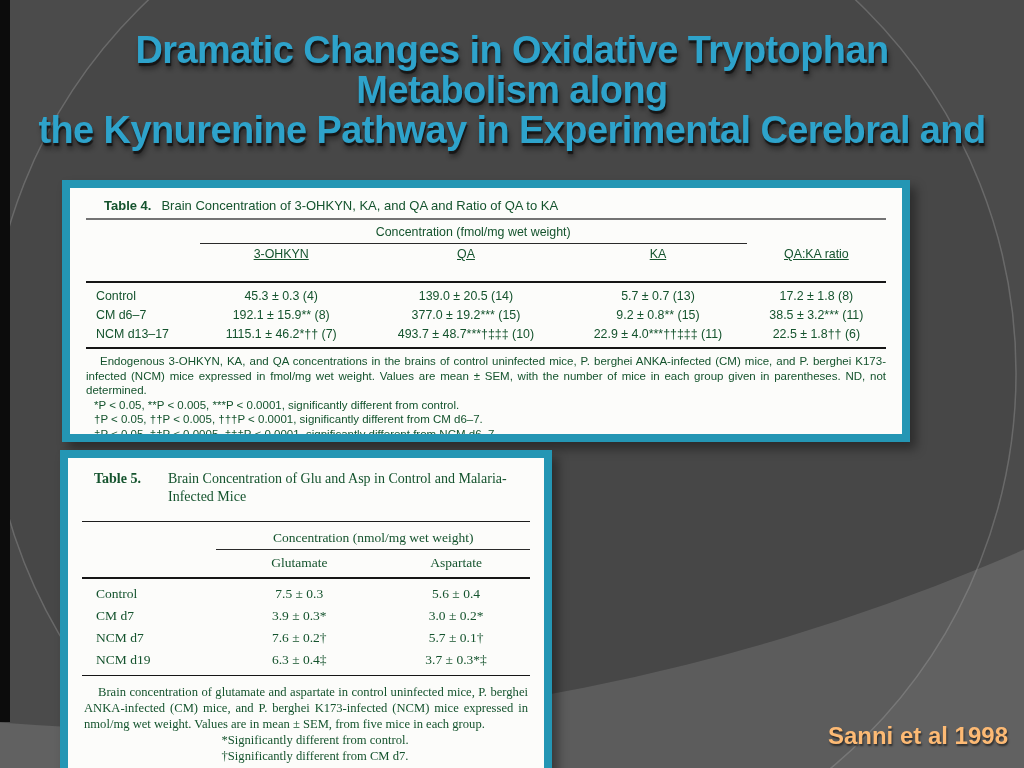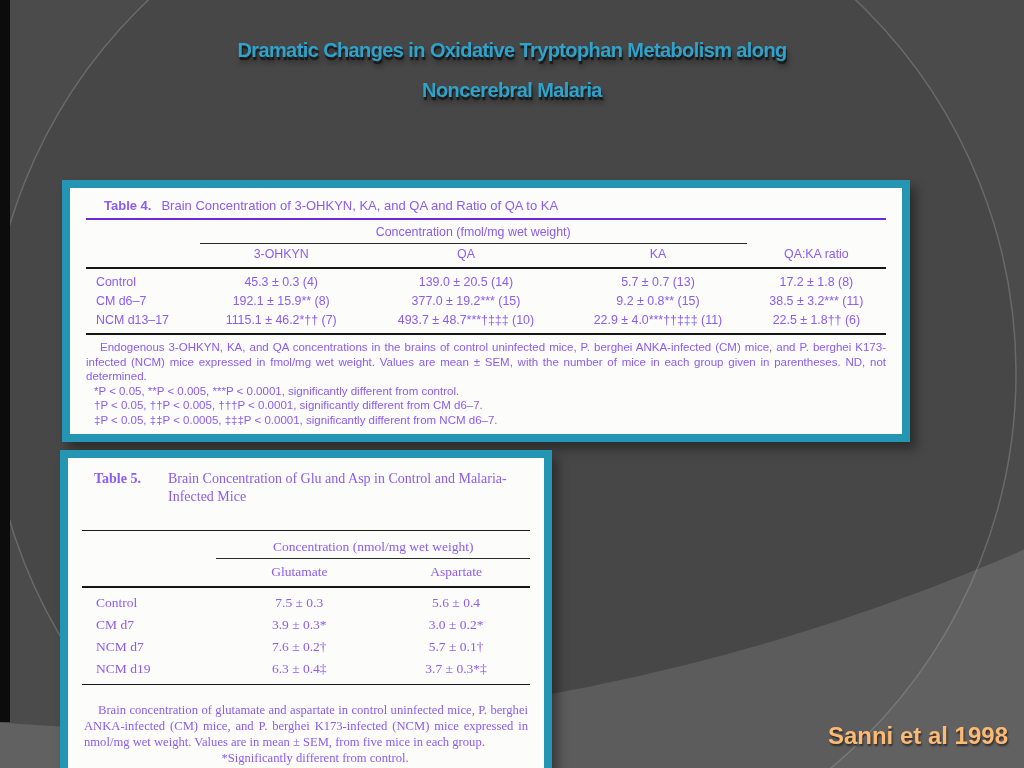--- a/index.html
+++ b/index.html
@@ -14,7 +14,7 @@
   .title{
     position:absolute;left:30px;right:30px;top:30px;
     text-align:center;color:#2ea3cb;font-weight:bold;
-    font-size:20px;line-height:40px;letter-spacing:-0.6px;
+    font-size:38px;line-height:40px;letter-spacing:-0.6px;
     text-shadow:1px 3px 1px rgba(12,12,12,0.75),2px 6px 5px rgba(12,12,12,0.45);
   }
 

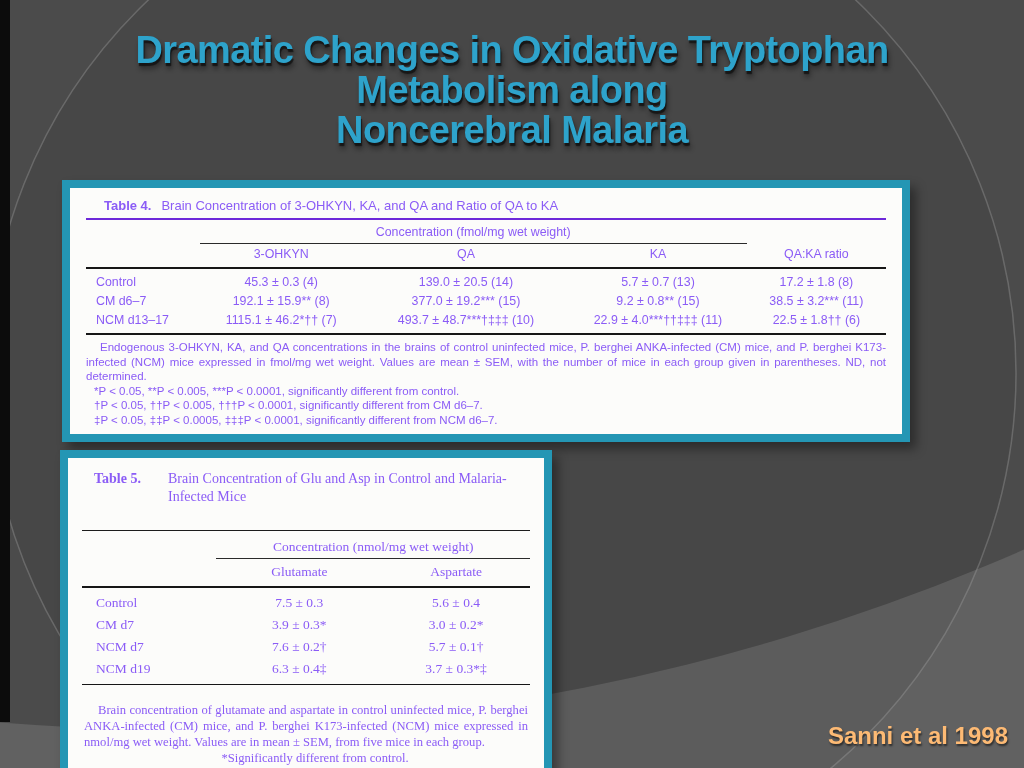--- a/index.html
+++ b/index.html
@@ -78,6 +78,7 @@
 
   <div class="title">
     <div>Dramatic Changes in Oxidative Tryptophan Metabolism along</div>
+    <div>the Kynurenine Pathway in Experimental Cerebral and</div>
     <div>Noncerebral Malaria</div>
   </div>
 

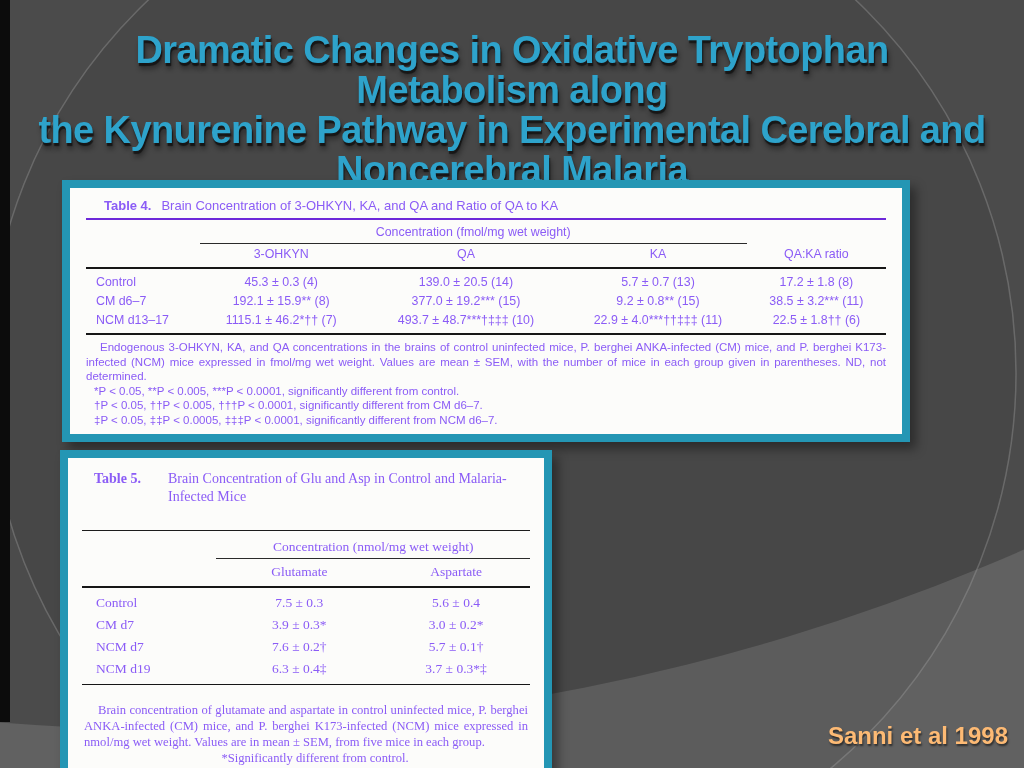--- a/index.html
+++ b/index.html
@@ -79,7 +79,6 @@
   <div class="title">
     <div>Dramatic Changes in Oxidative Tryptophan Metabolism along</div>
     <div>the Kynurenine Pathway in Experimental Cerebral and</div>
-    <div>Noncerebral Malaria</div>
   </div>
 
   <div class="panel panel4">

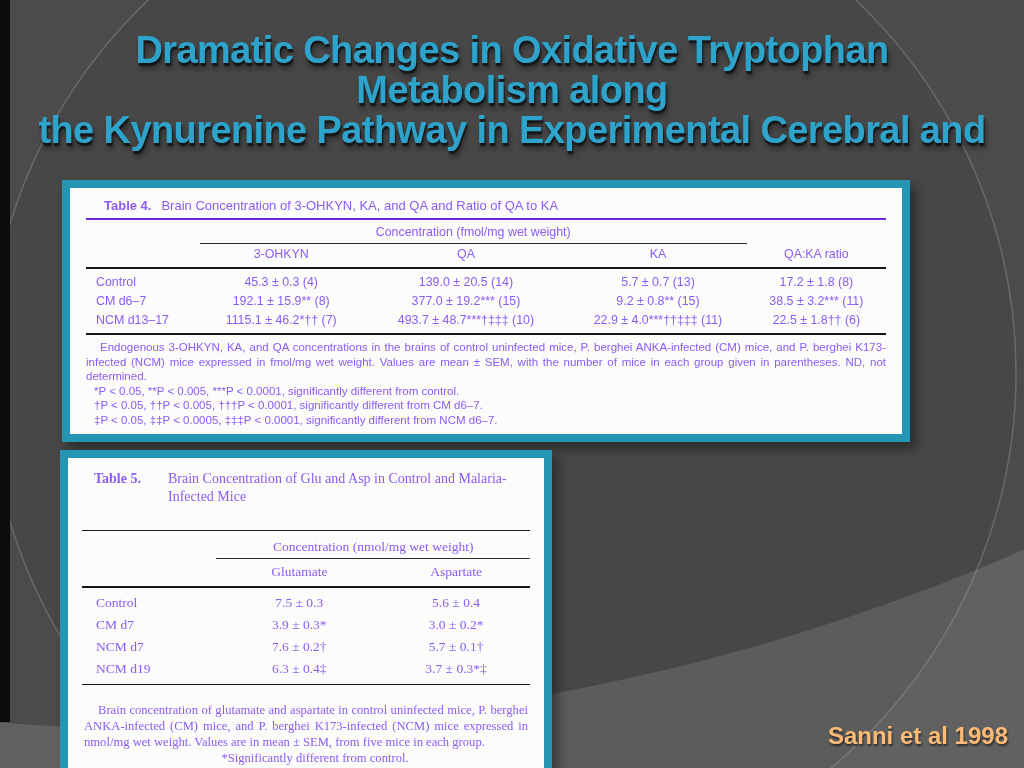--- a/index.html
+++ b/index.html
@@ -24,7 +24,7 @@
   }
   .panel4{left:62px;top:180px;width:848px;height:262px;}
   .panel5{left:60px;top:450px;width:492px;height:360px;}
-  .card{width:100%;height:100%;background:#fcfcfa;color:#8b5cf6;overflow:hidden;box-sizing:border-box;}
+  .card{width:100%;height:100%;background:#fcfcfa;color:#14532d;overflow:hidden;box-sizing:border-box;}
 
   
   .card4{padding:8px 12px 4px 12px;font-size:12.4px;}

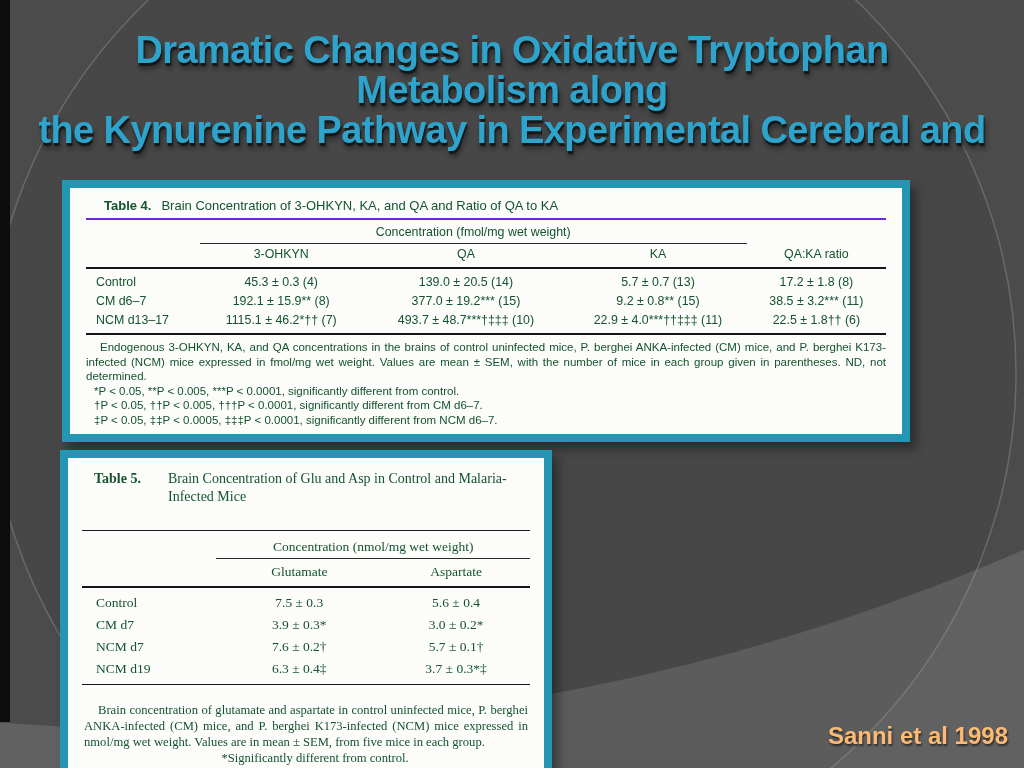--- a/index.html
+++ b/index.html
@@ -30,7 +30,7 @@
   .card4{padding:8px 12px 4px 12px;font-size:12.4px;}
   .cap4{padding:2px 4px 5px 22px;font-size:13px;}
   .cap-label{font-weight:bold;margin-right:10px;}
-  .t4{width:calc(100% - 8px);margin:0 4px;border-collapse:collapse;border-top:2px solid #6d28d9;}
+  .t4{width:calc(100% - 8px);margin:0 4px;border-collapse:collapse;border-top:2px solid #737373;}
   .t4 td{padding:2px 2px;text-align:center;vertical-align:middle;line-height:15px;}
   .t4 .spanner{border-bottom:1.5px solid #2a2a2a;padding-top:5px;padding-bottom:3px;}
   .t4 .colhead td{padding-top:3px;padding-bottom:5px;}

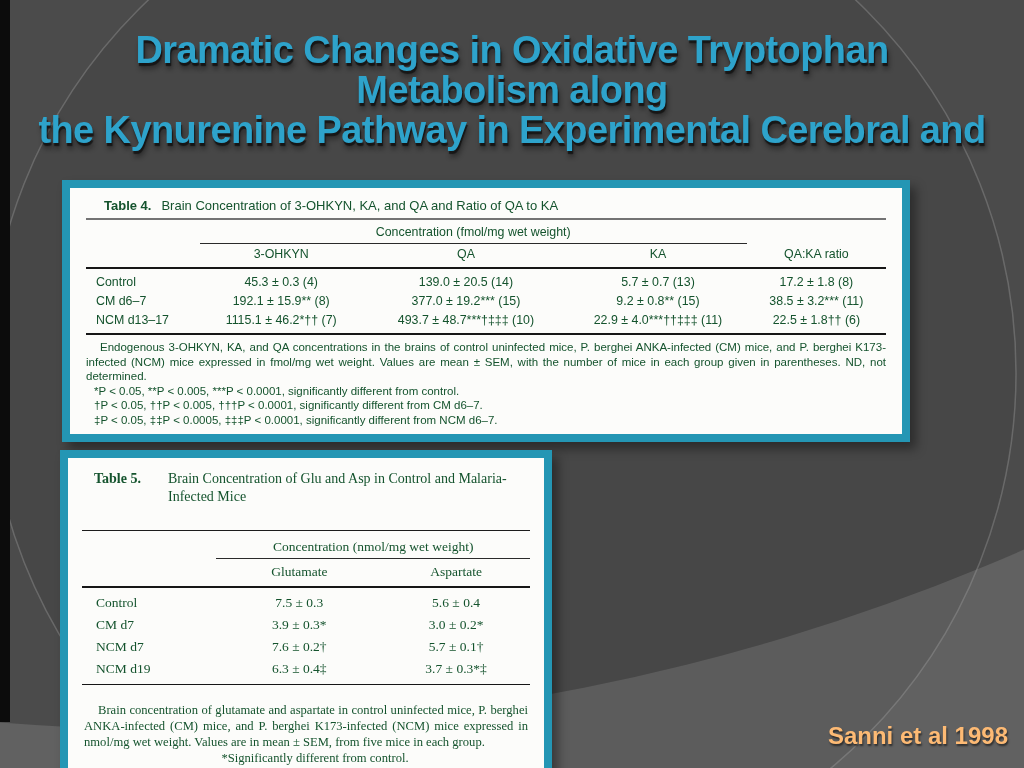--- a/index.html
+++ b/index.html
@@ -33,7 +33,7 @@
   .t4{width:calc(100% - 8px);margin:0 4px;border-collapse:collapse;border-top:2px solid #737373;}
   .t4 td{padding:2px 2px;text-align:center;vertical-align:middle;line-height:15px;}
   .t4 .spanner{border-bottom:1.5px solid #2a2a2a;padding-top:5px;padding-bottom:3px;}
-  .t4 .colhead td{padding-top:3px;padding-bottom:5px;}
+  .t4 .colhead td{padding-top:3px;padding-bottom:19px;text-decoration:underline;}
   .t4 tbody tr:first-child td{border-top:2.5px solid #161616;padding-top:6px;}
   .t4 tbody tr:last-child td{border-bottom:2px solid #161616;padding-bottom:5px;}
   .t4 td.rowlab{text-align:left;padding-left:10px;}

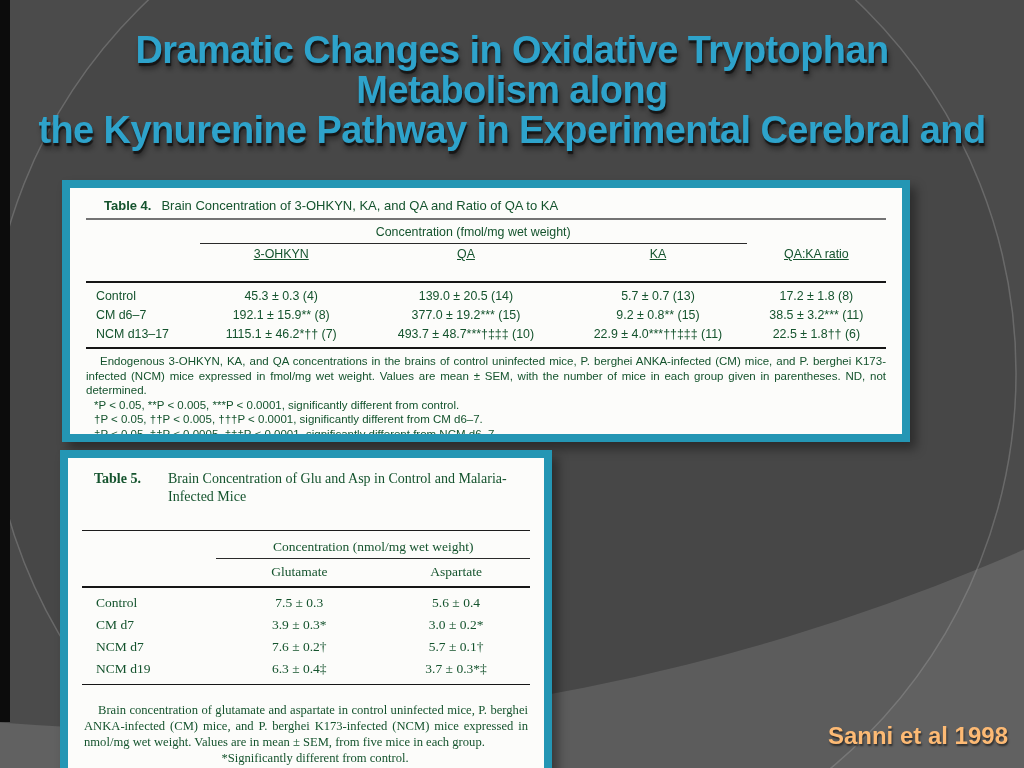--- a/index.html
+++ b/index.html
@@ -45,7 +45,7 @@
   .card5{padding:10px 10px 4px 10px;font-family:"Liberation Serif",serif;font-size:13.5px;}
   .cap5{display:flex;padding:2px 6px 7px 16px;font-size:14px;line-height:18px;}
   .cap5 .cap-label{flex:0 0 64px;}
-  .t5{width:calc(100% - 8px);margin:17px 4px;border-collapse:collapse;border-top:1.5px solid #1c1c1c;}
+  .t5{width:calc(100% - 8px);margin:8px 4px;border-collapse:collapse;border-top:1.5px solid #1c1c1c;}
   .t5 td{padding:2px 2px;text-align:center;line-height:18px;}
   .t5 .spanner5{padding-top:7px;padding-bottom:2px;border-bottom:1.5px solid #2a2a2a;}
   .t5 .spanner5 span{display:inline-block;max-width:212px;line-height:17px;}

